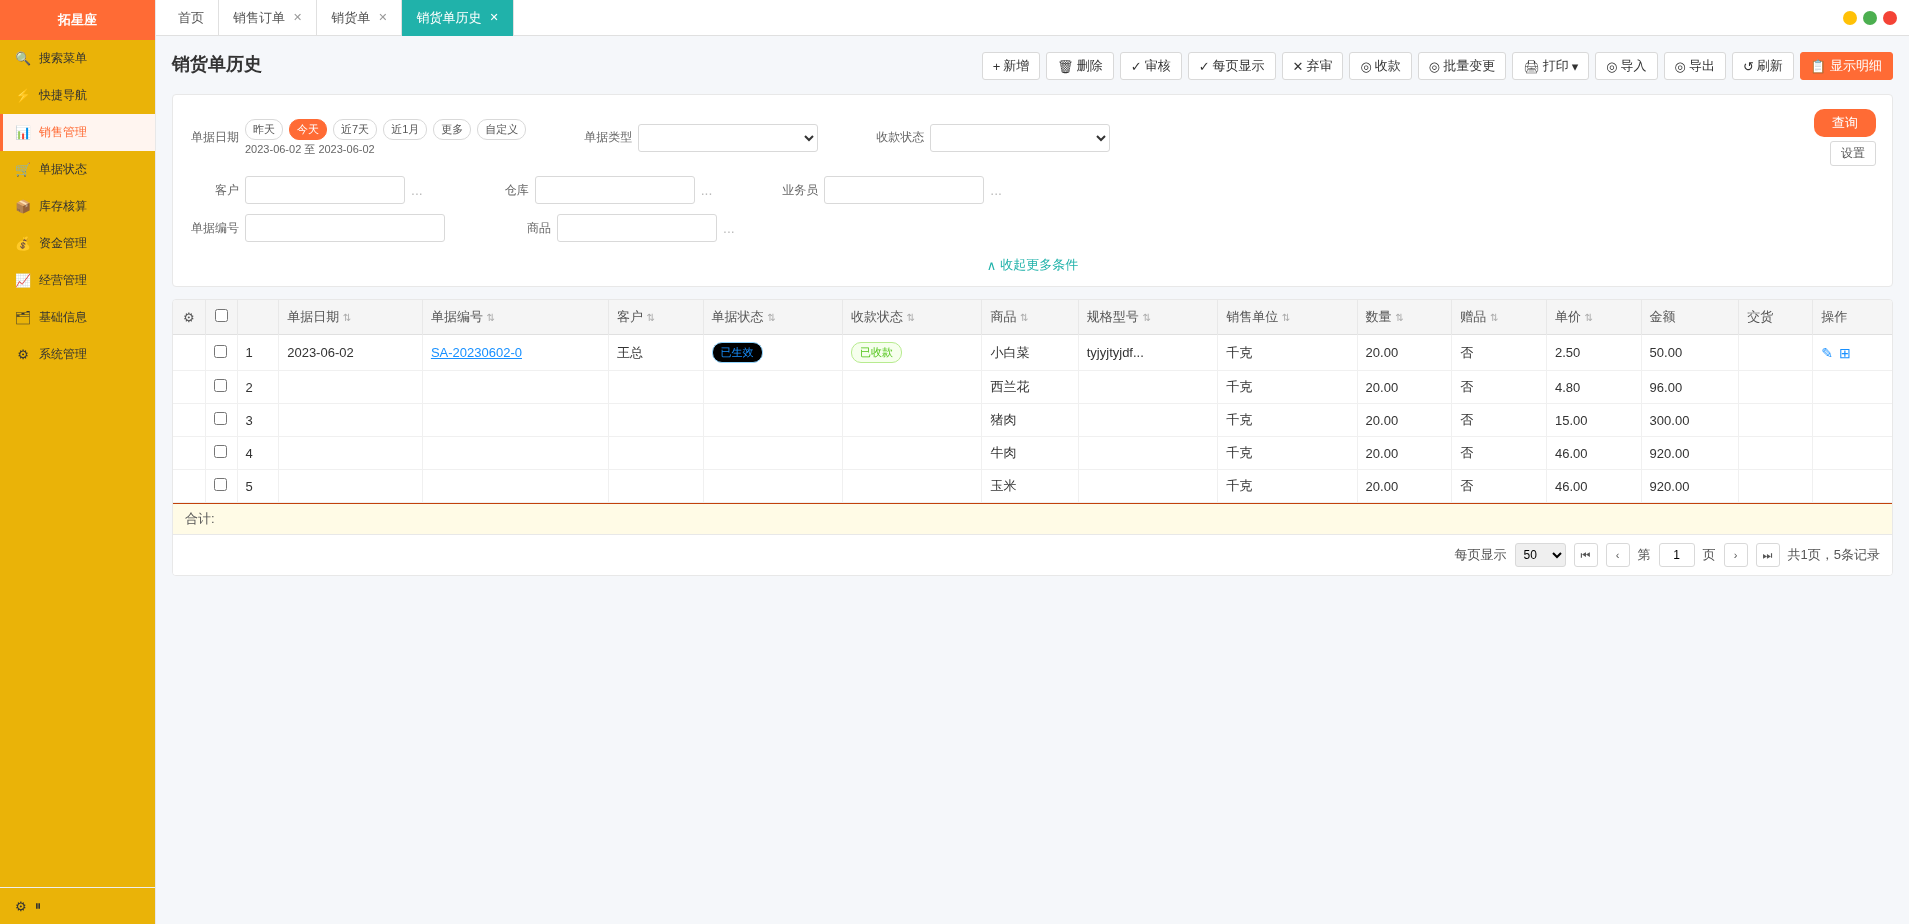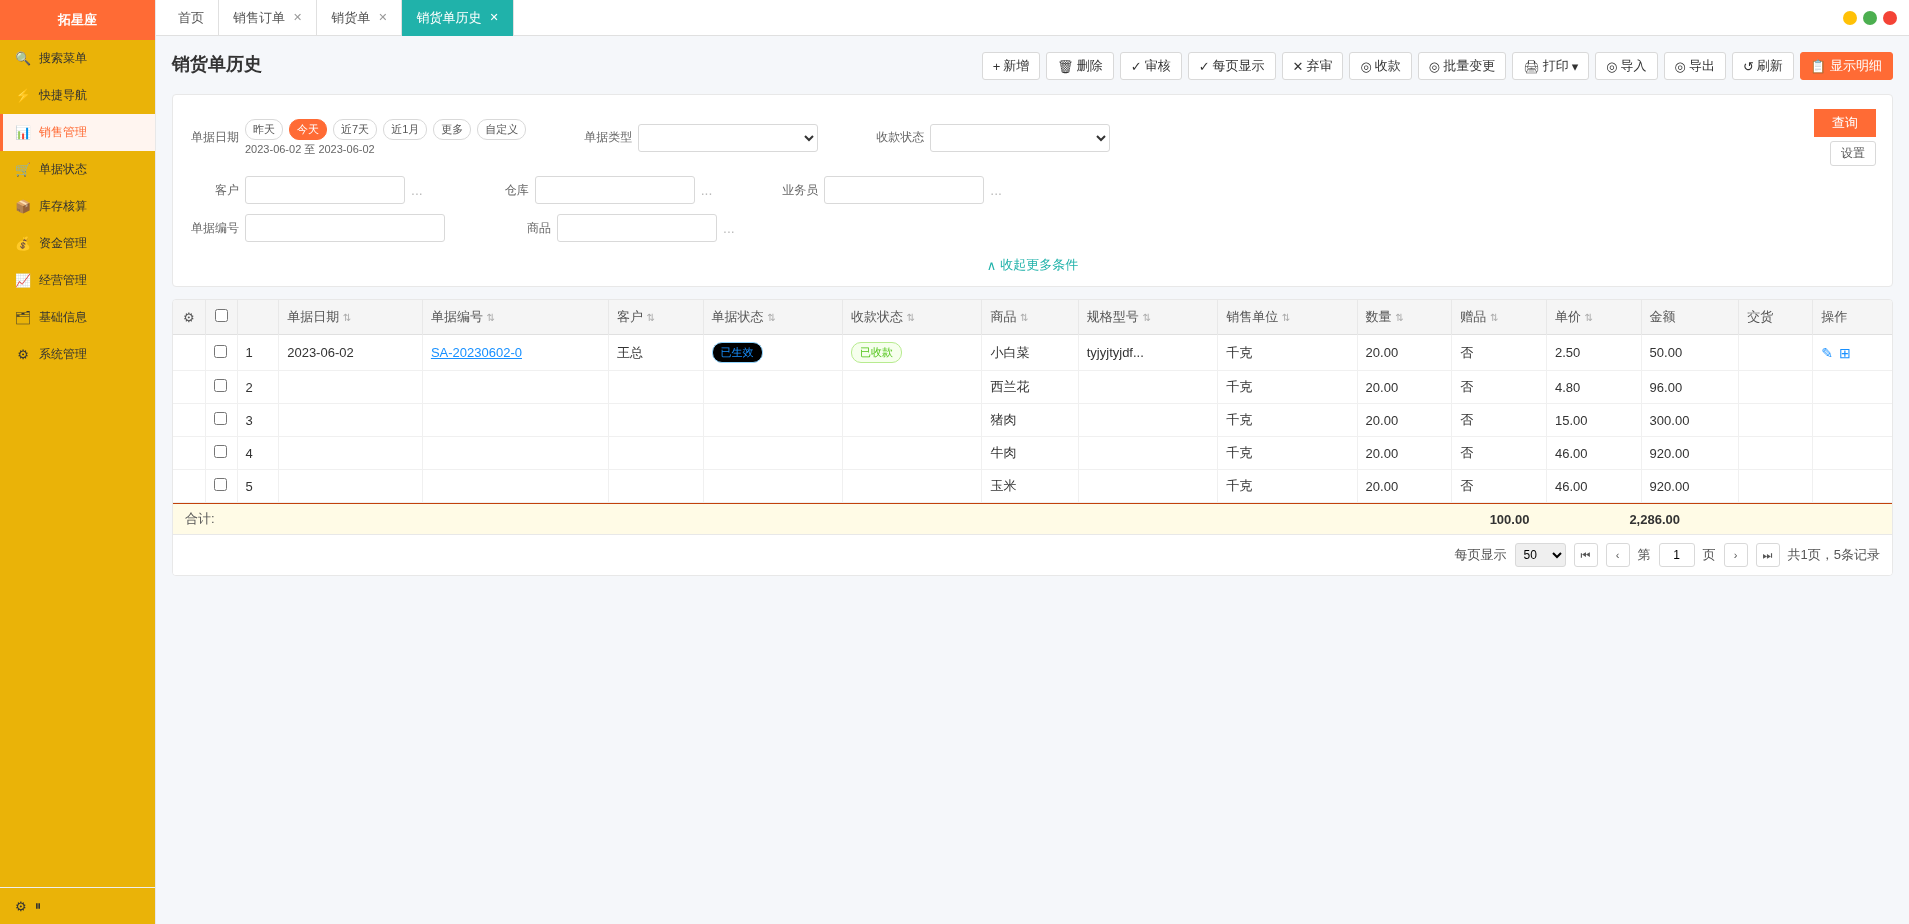--- a/index.html
+++ b/index.html
@@ -338,7 +338,7 @@
       color: #fff;
       border: none;
       padding: 5px 18px;
-      border-radius: 0;
+      border-radius: 10px;
       cursor: pointer;
       font-size: 13px;
     }

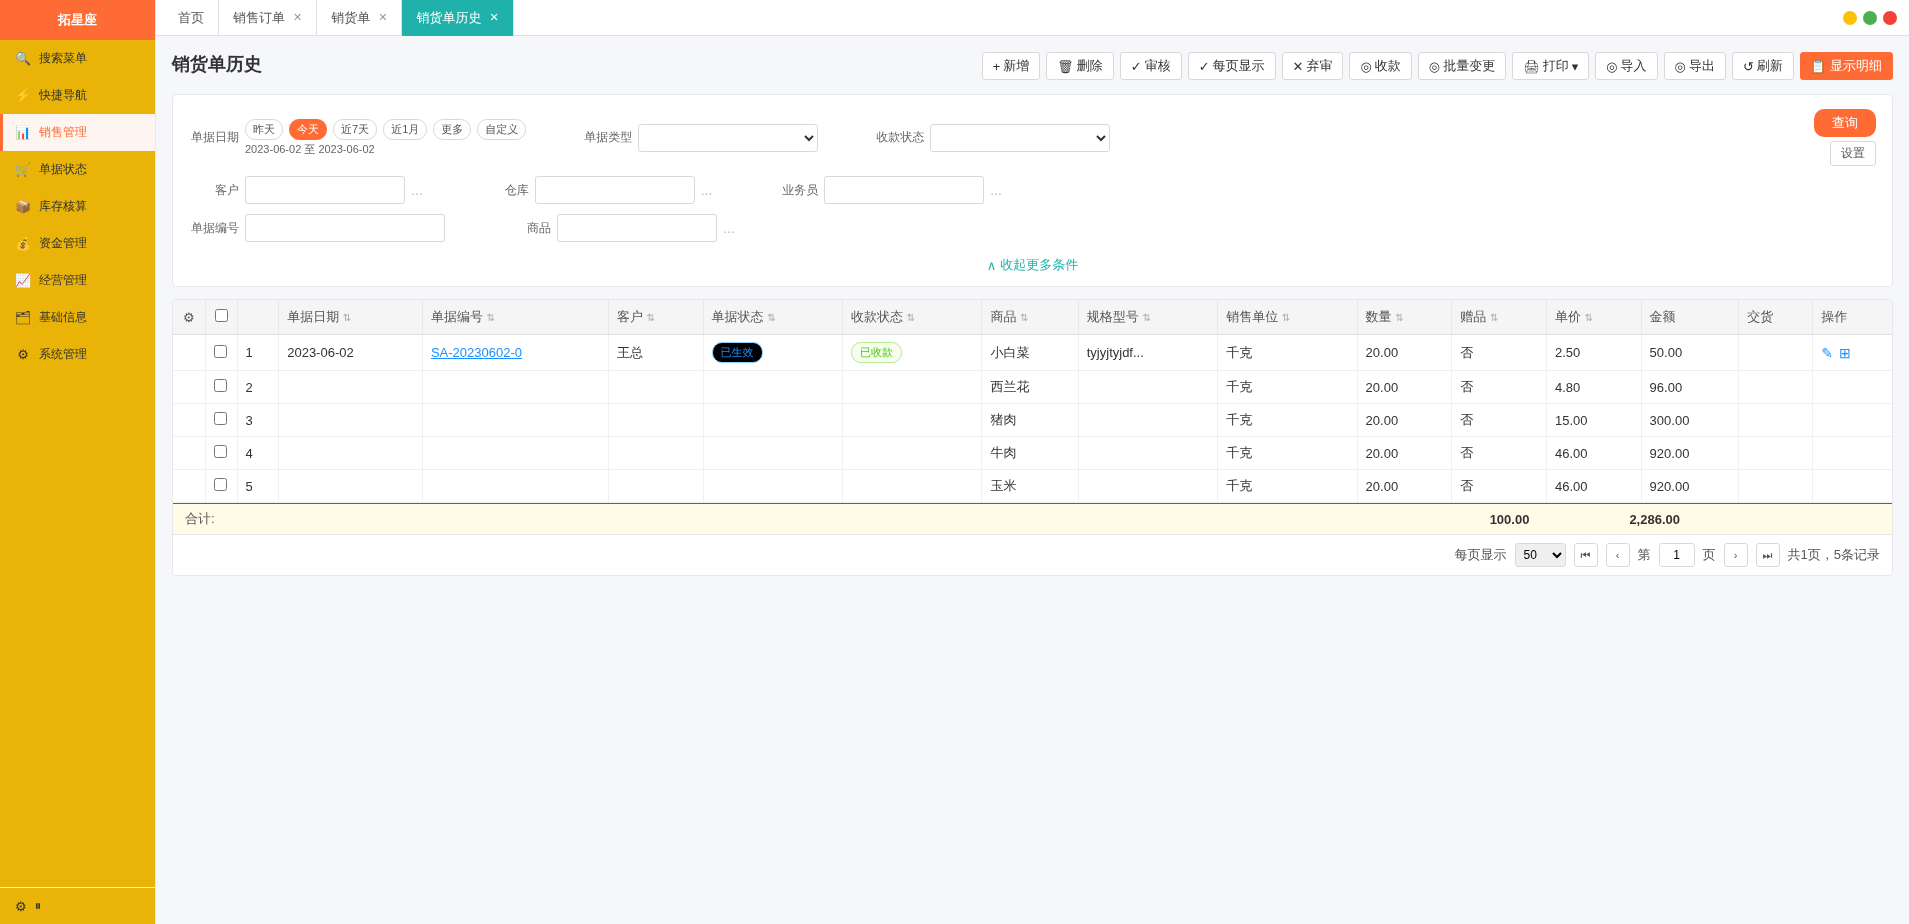--- a/index.html
+++ b/index.html
@@ -727,10 +727,6 @@
 
       <div class="table-footer">
         <span>合计:</span>
-        <div class="footer-cells">
-          <span class="footer-total">100.00</span>
-          <span class="footer-total">2,286.00</span>
-        </div>
       </div>
 
       <div class="pagination-bar">

